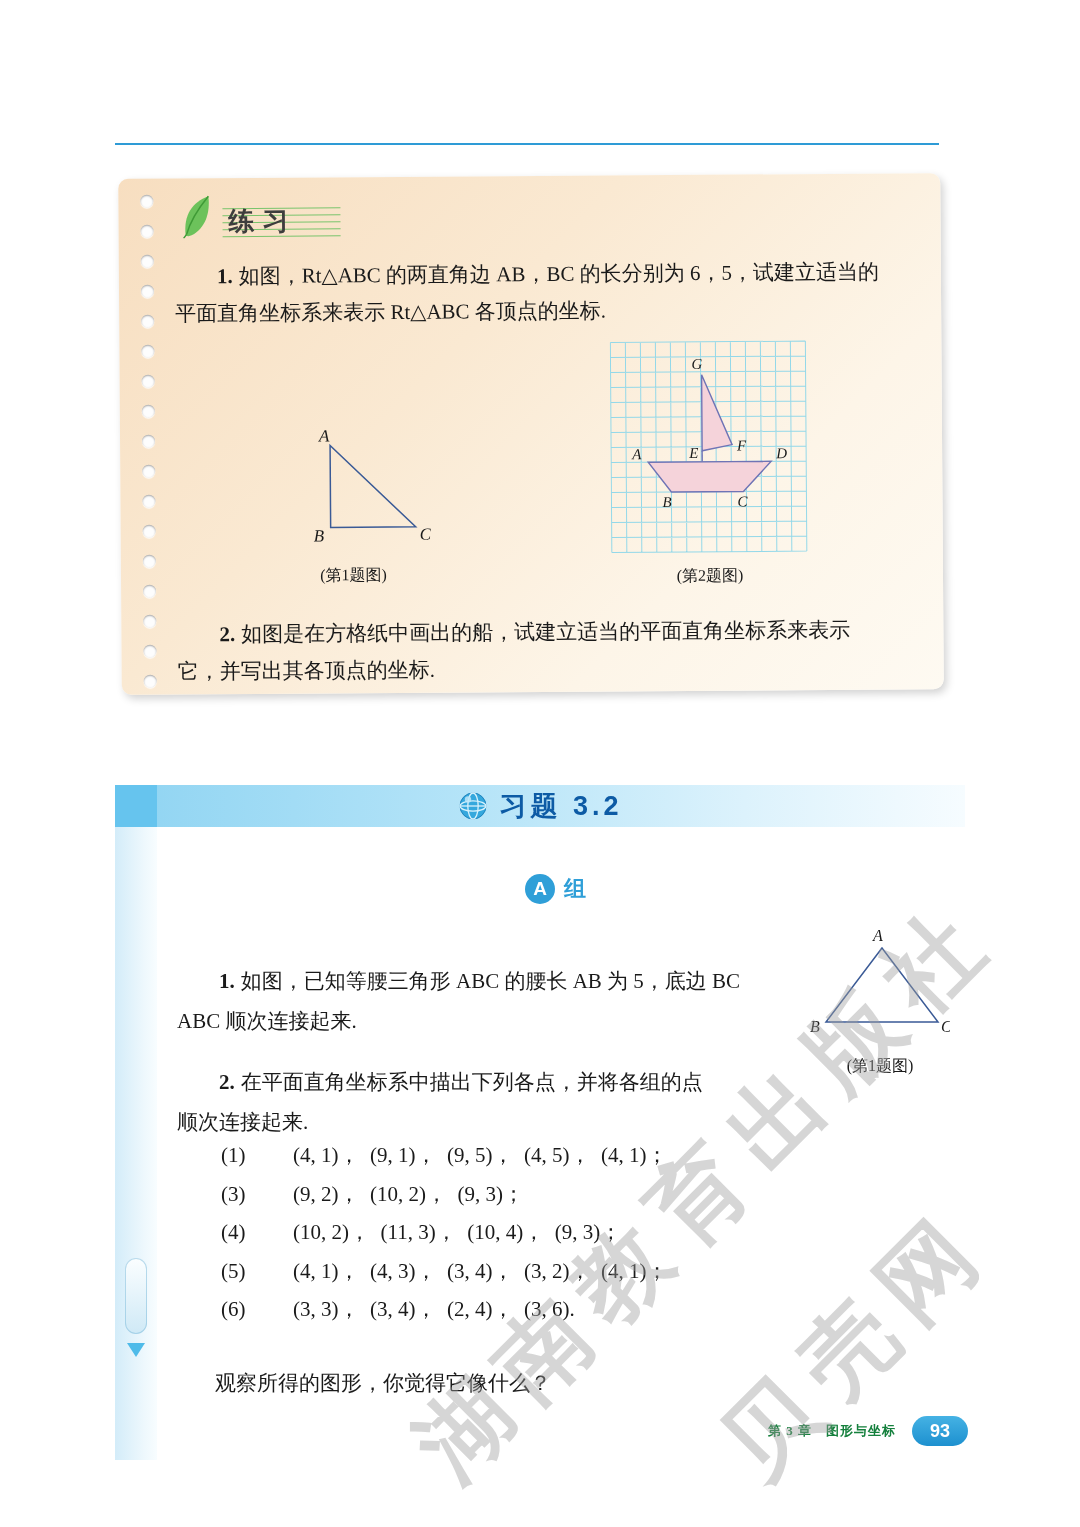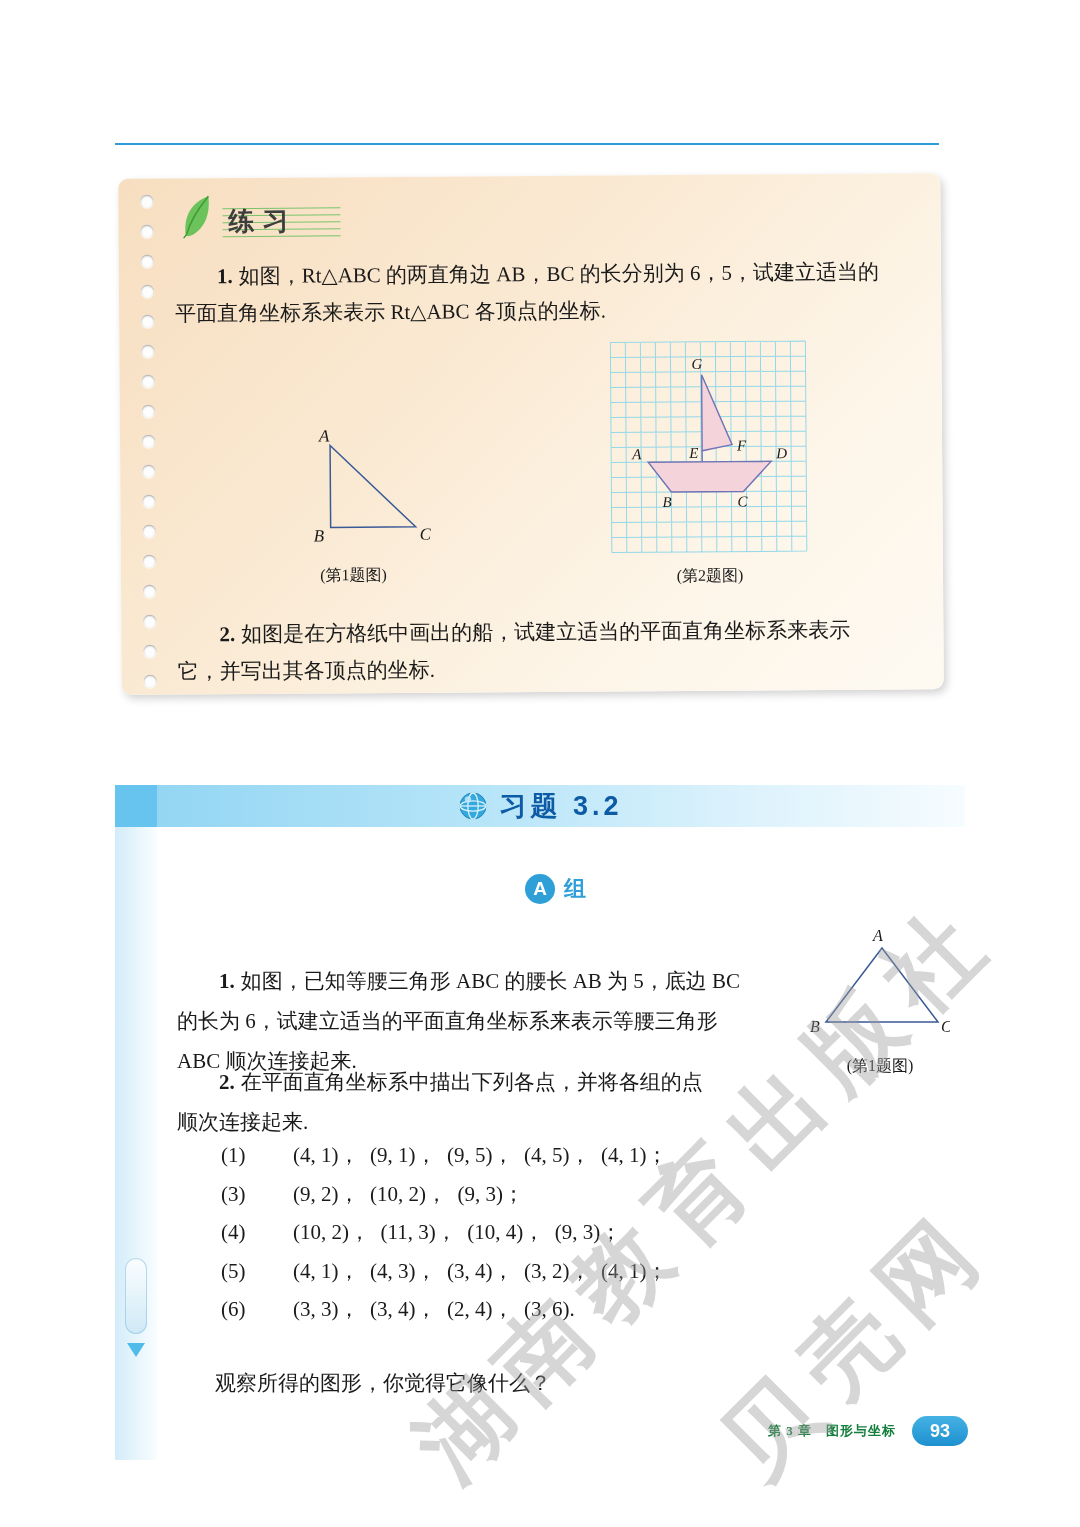--- a/index.html
+++ b/index.html
@@ -195,7 +195,6 @@
 
     <div class="ex-p ex1">
       <div class="ln indent"><span class="pnum">1.</span><span>如图，已知等腰三角形 ABC 的腰长 AB 为 5，底边 BC</span></div>
-      <div class="ln">的长为 6，试建立适当的平面直角坐标系来表示等腰三角形</div>
       <div class="ln">ABC 顺次连接起来.</div>
     </div>
 

